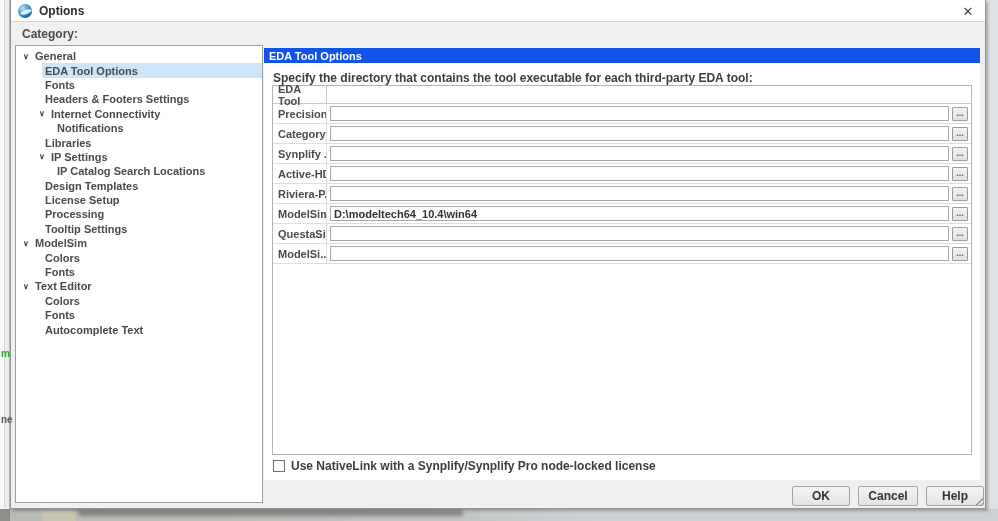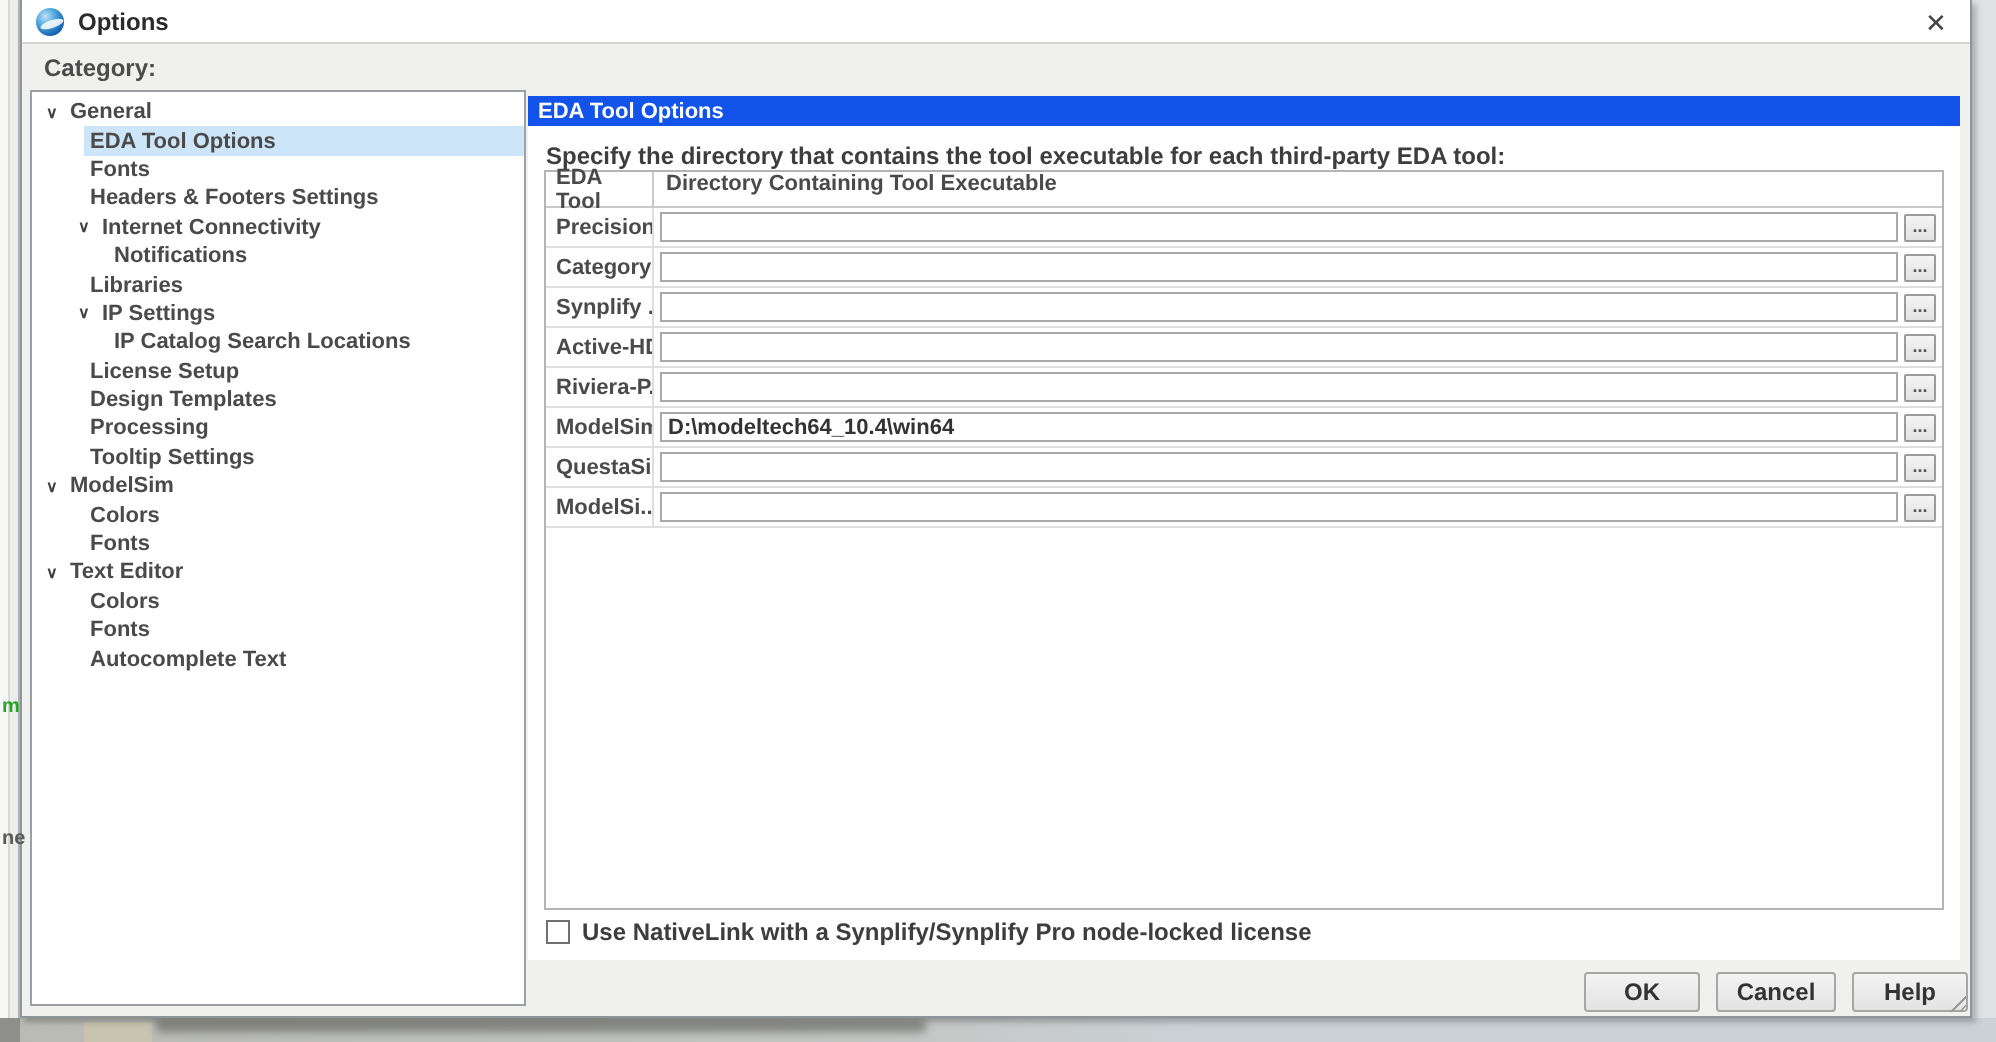--- a/index.html
+++ b/index.html
@@ -198,7 +198,6 @@
       <div class="eda-table">
         <div class="thead">
           <span class="c1">EDA Tool</span>
-          <span class="c2">Directory Containing Tool Executable</span>
         </div>
 
         <div class="erow">

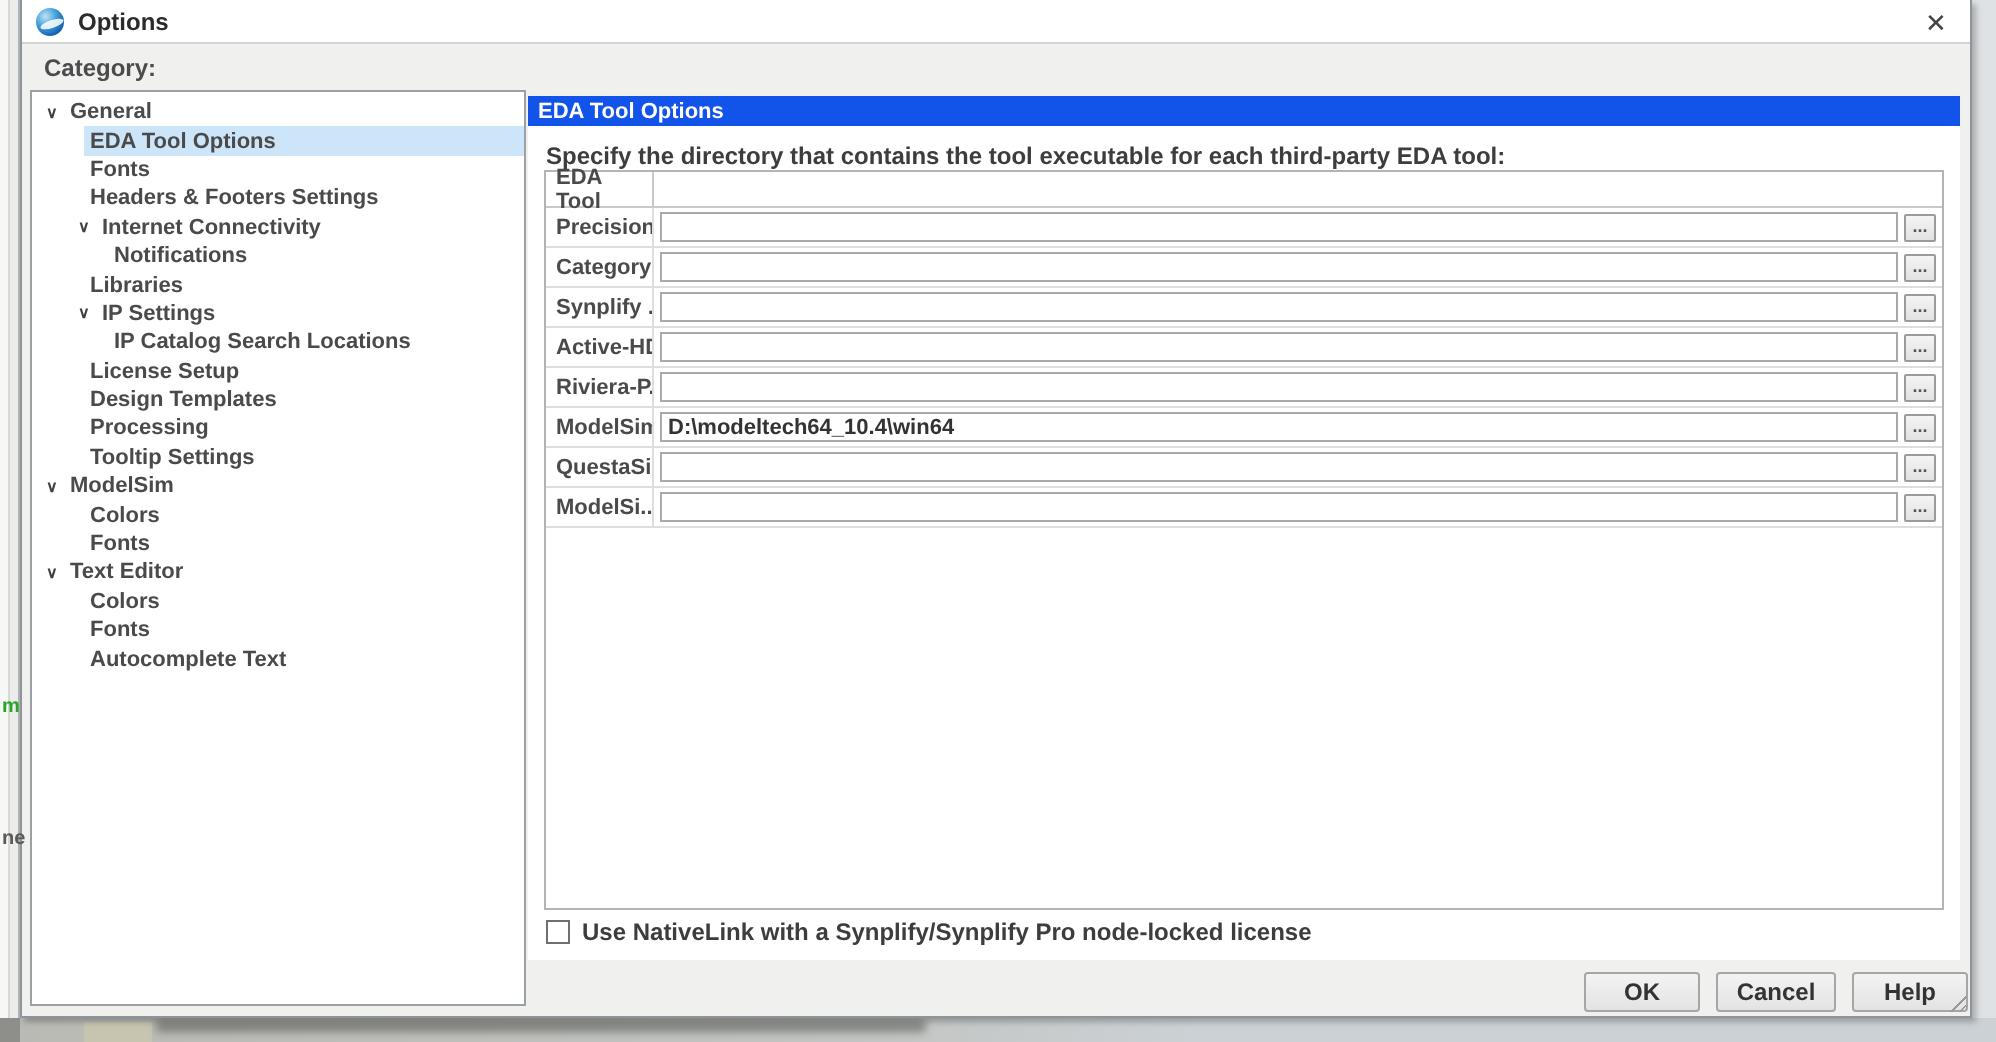--- a/index.html
+++ b/index.html
@@ -155,10 +155,10 @@
         <span>IP Catalog Search Locations</span>
       </div>
       <div class="trow t1">
+        <span>Design Templates</span>
+      </div>
+      <div class="trow t1">
         <span>License Setup</span>
-      </div>
-      <div class="trow t1">
-        <span>Design Templates</span>
       </div>
       <div class="trow t1">
         <span>Processing</span>

